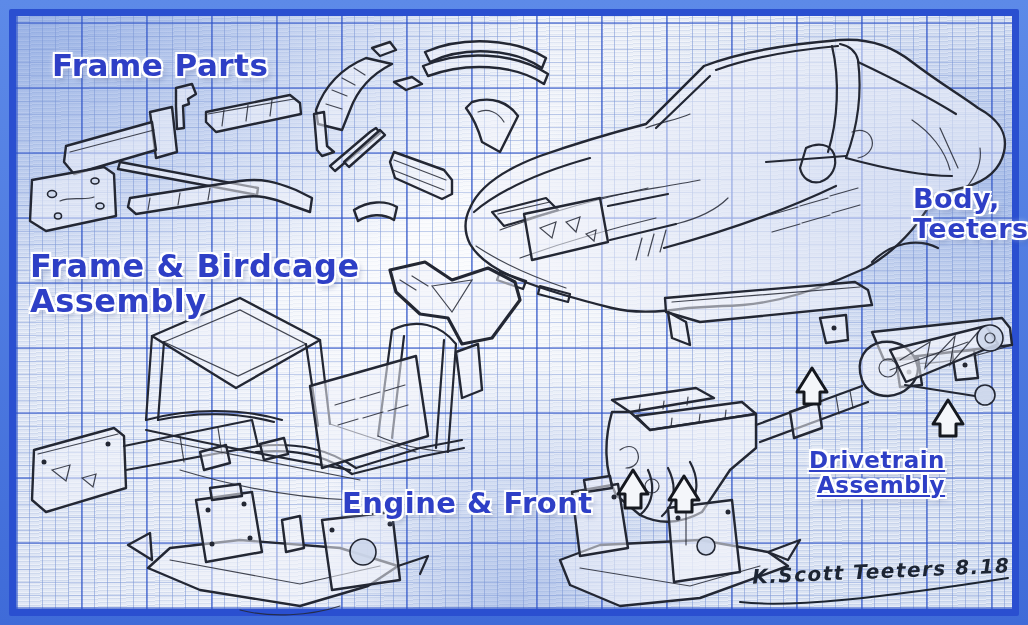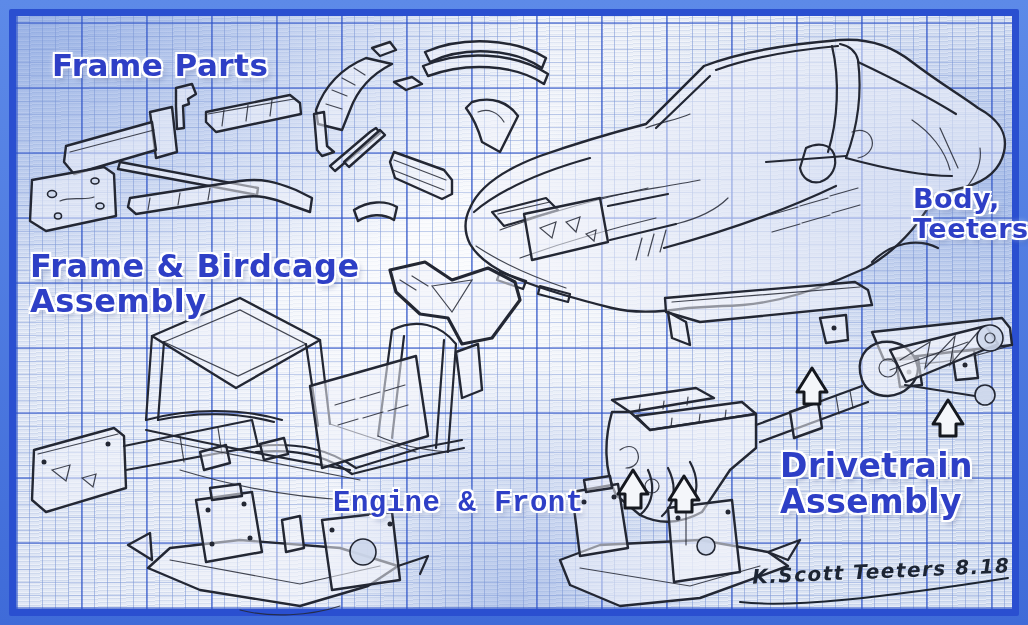--- a/index.html
+++ b/index.html
@@ -285,7 +285,7 @@
   <div>Engine &amp; Front</div>
 </div>
 
-<div class="label" style="left:780px;top:448px;width:165px;font-size:33px;text-align:left;">
+<div class="label" style="left:780px;top:448px;width:165px;font-size:23px;text-align:right;text-decoration:underline;">
   <div>Drivetrain</div>
   <div>Assembly</div>
 </div>

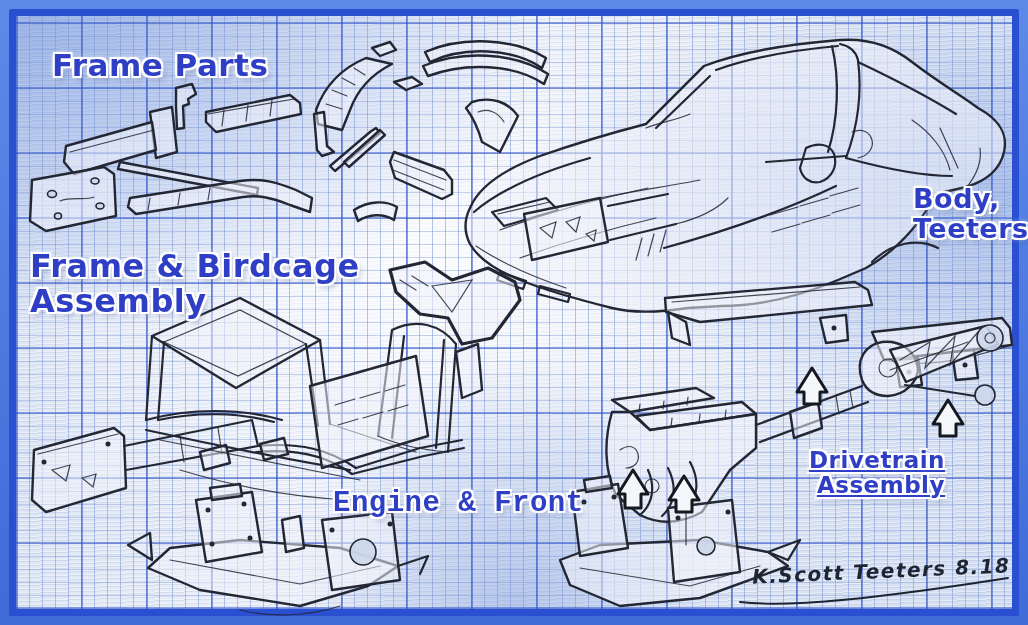--- a/index.html
+++ b/index.html
@@ -281,7 +281,7 @@
   <div>Teeters</div>
 </div>
 
-<div class="label" style="left:333px;top:488px;font-size:29px;font-family:Liberation Mono, monospace;">
+<div class="label" style="left:342px;top:488px;font-size:29px;">
   <div>Engine &amp; Front</div>
 </div>
 

